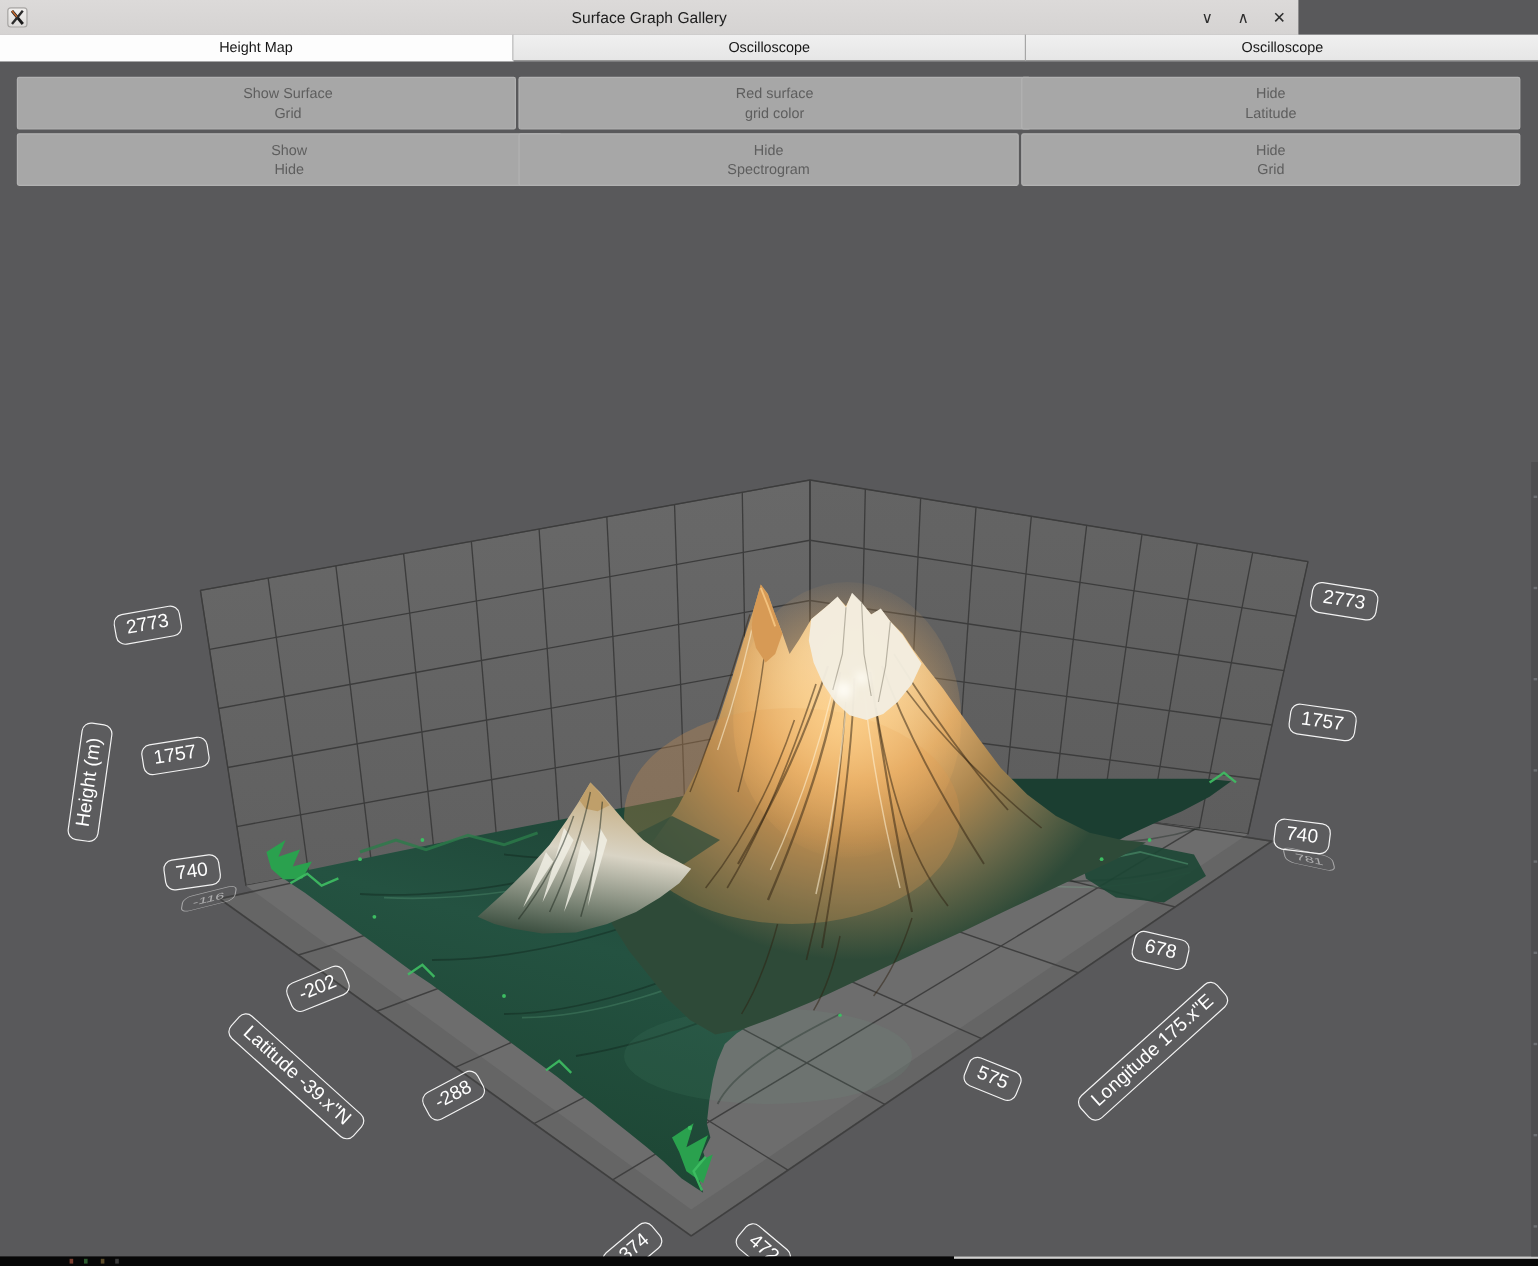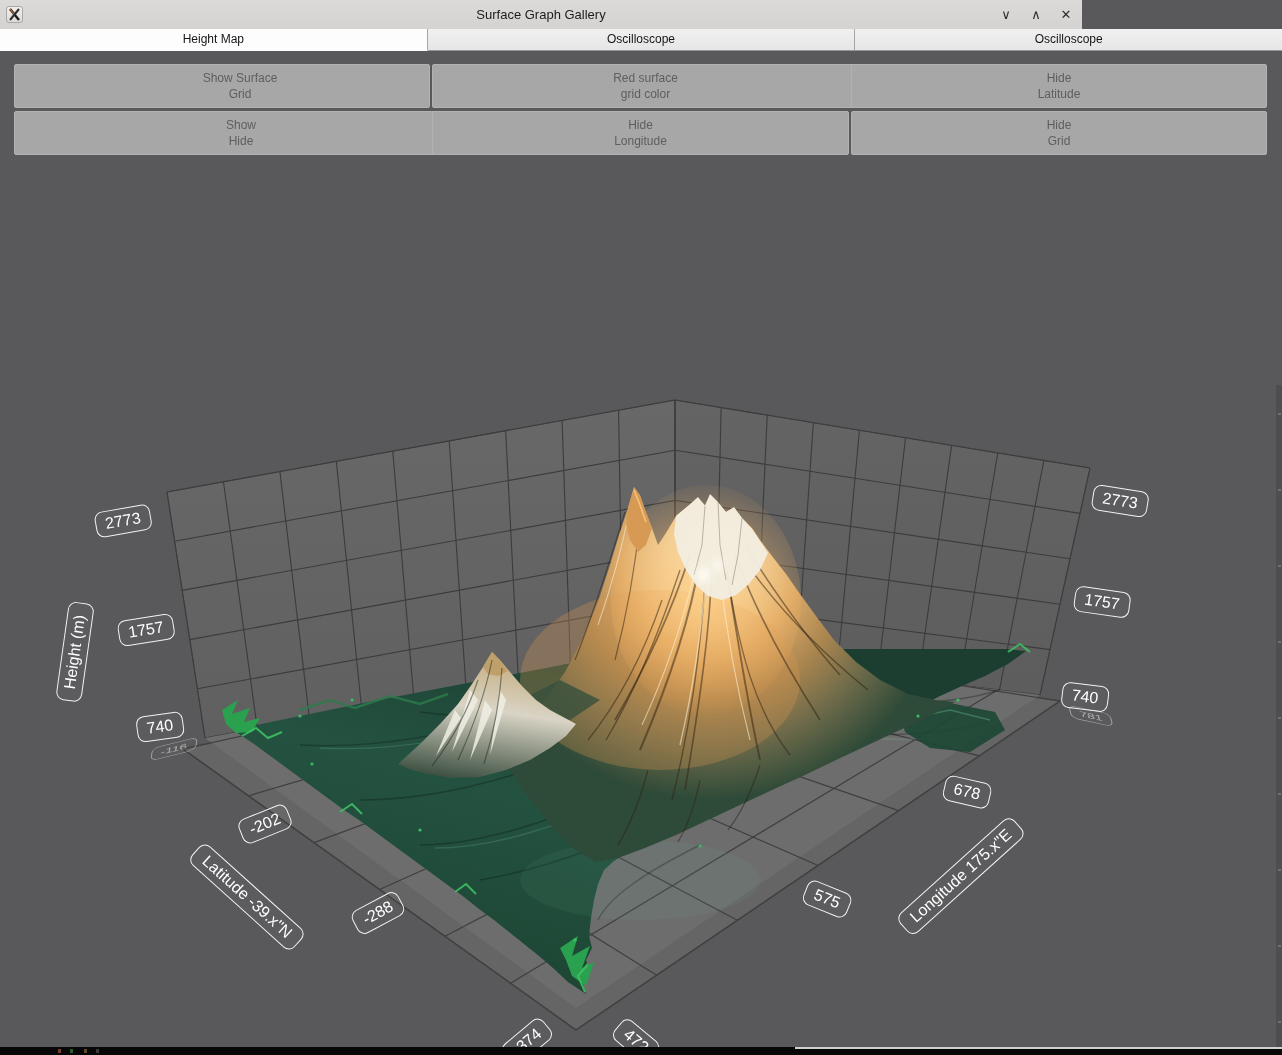--- a/index.html
+++ b/index.html
@@ -326,7 +326,7 @@
 </div>
 <div class="toolbar-btn" style="left:432px;top:111px;width:417px;">
   <span>Hide</span>
-  <span>Longitude</span>
+  <span>Spectrogram</span>
 </div>
 <div class="toolbar-btn" style="left:851px;top:111px;width:416px;">
   <span>Hide</span>

